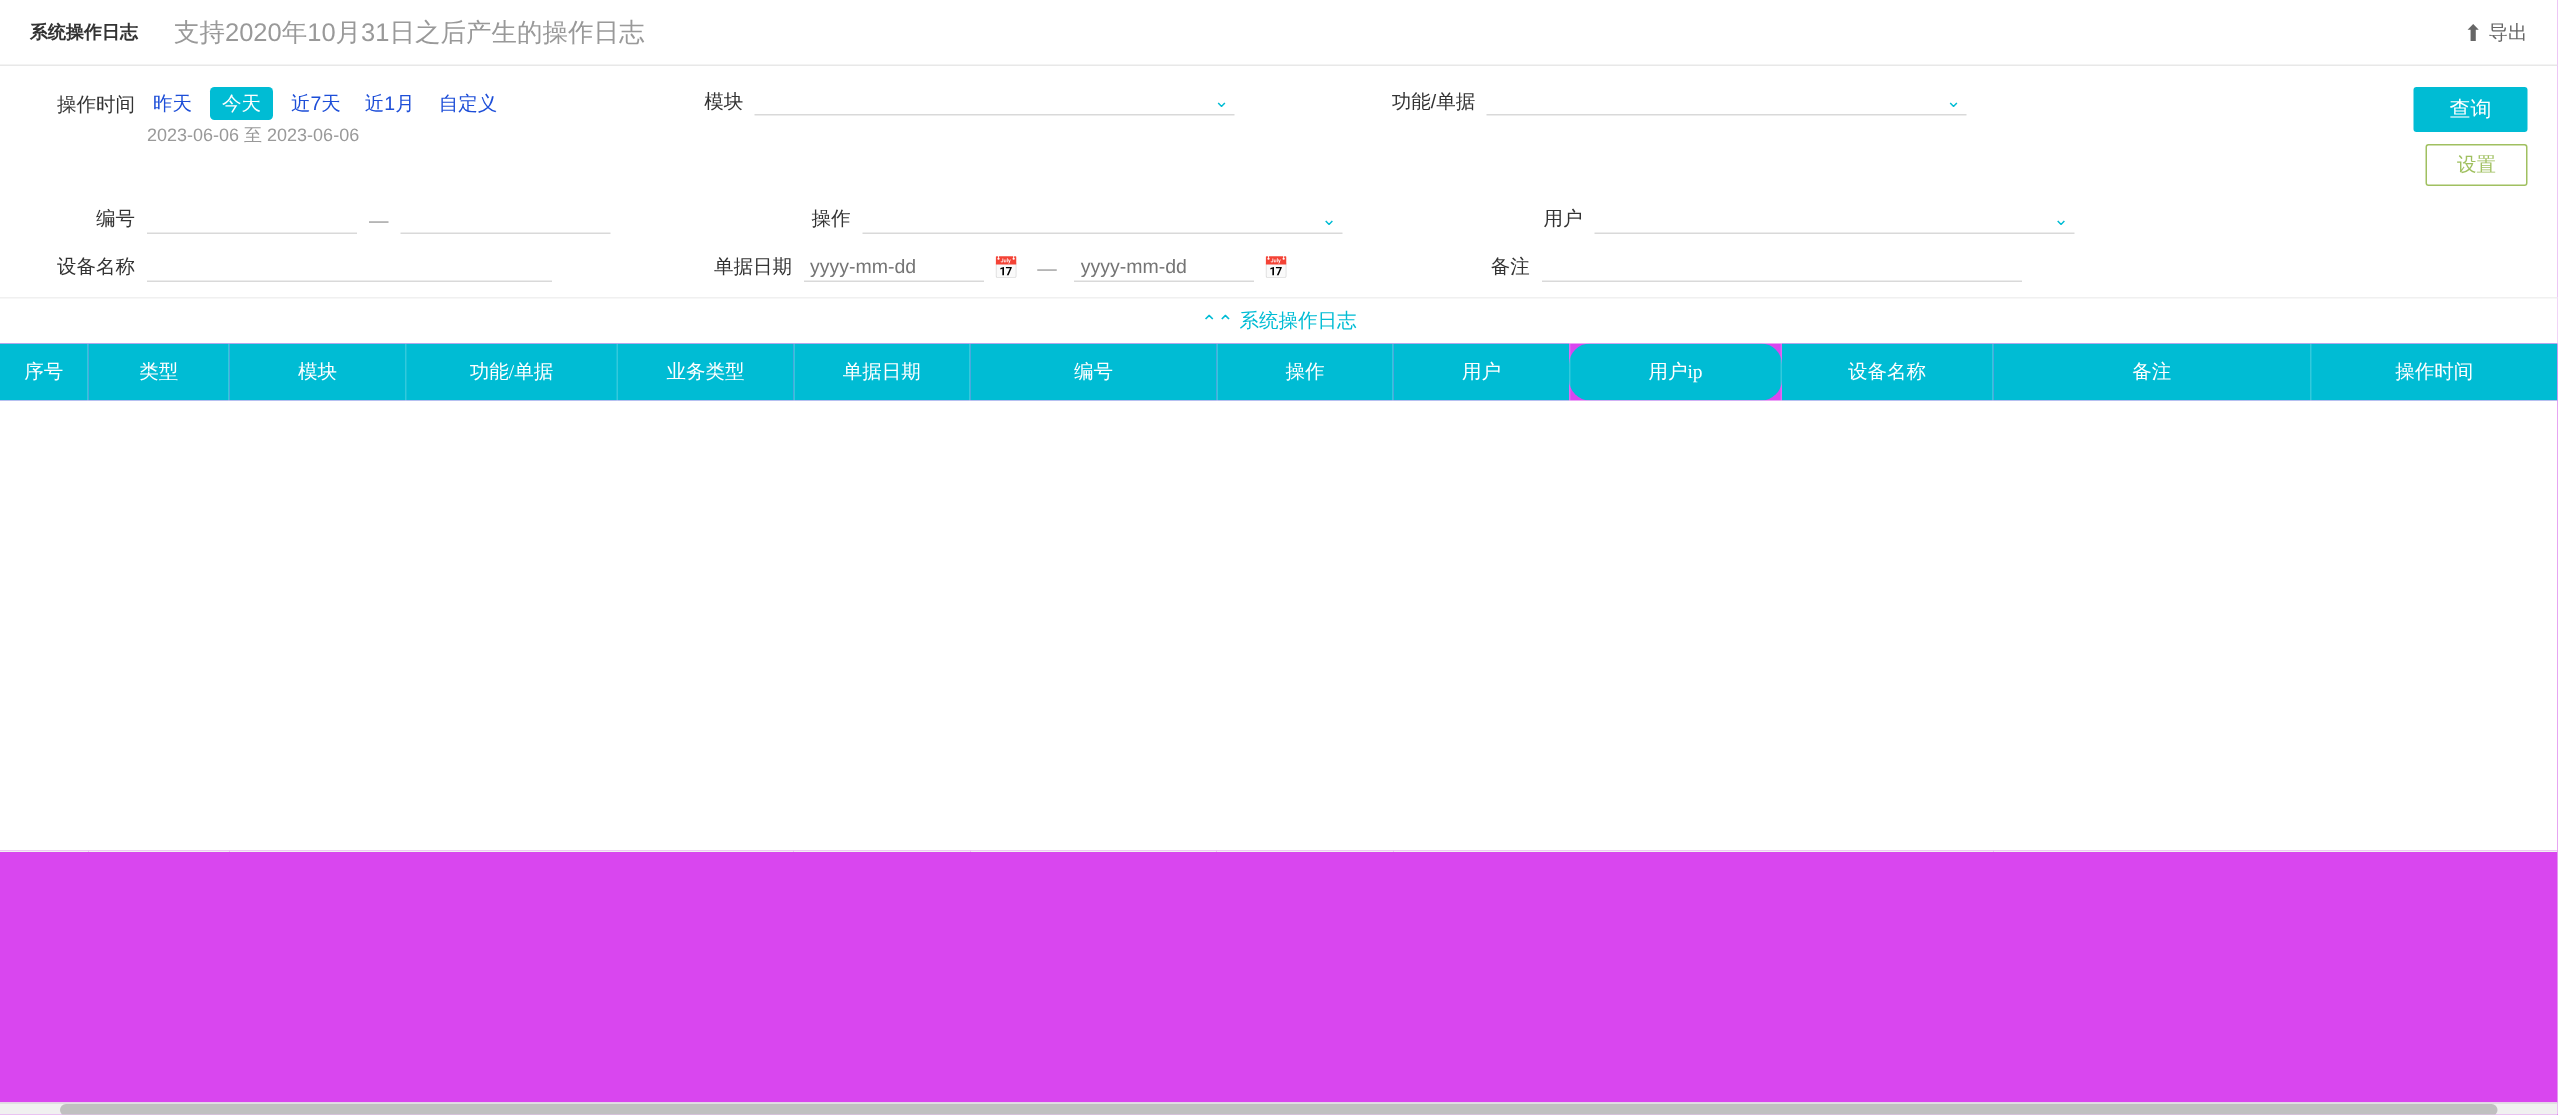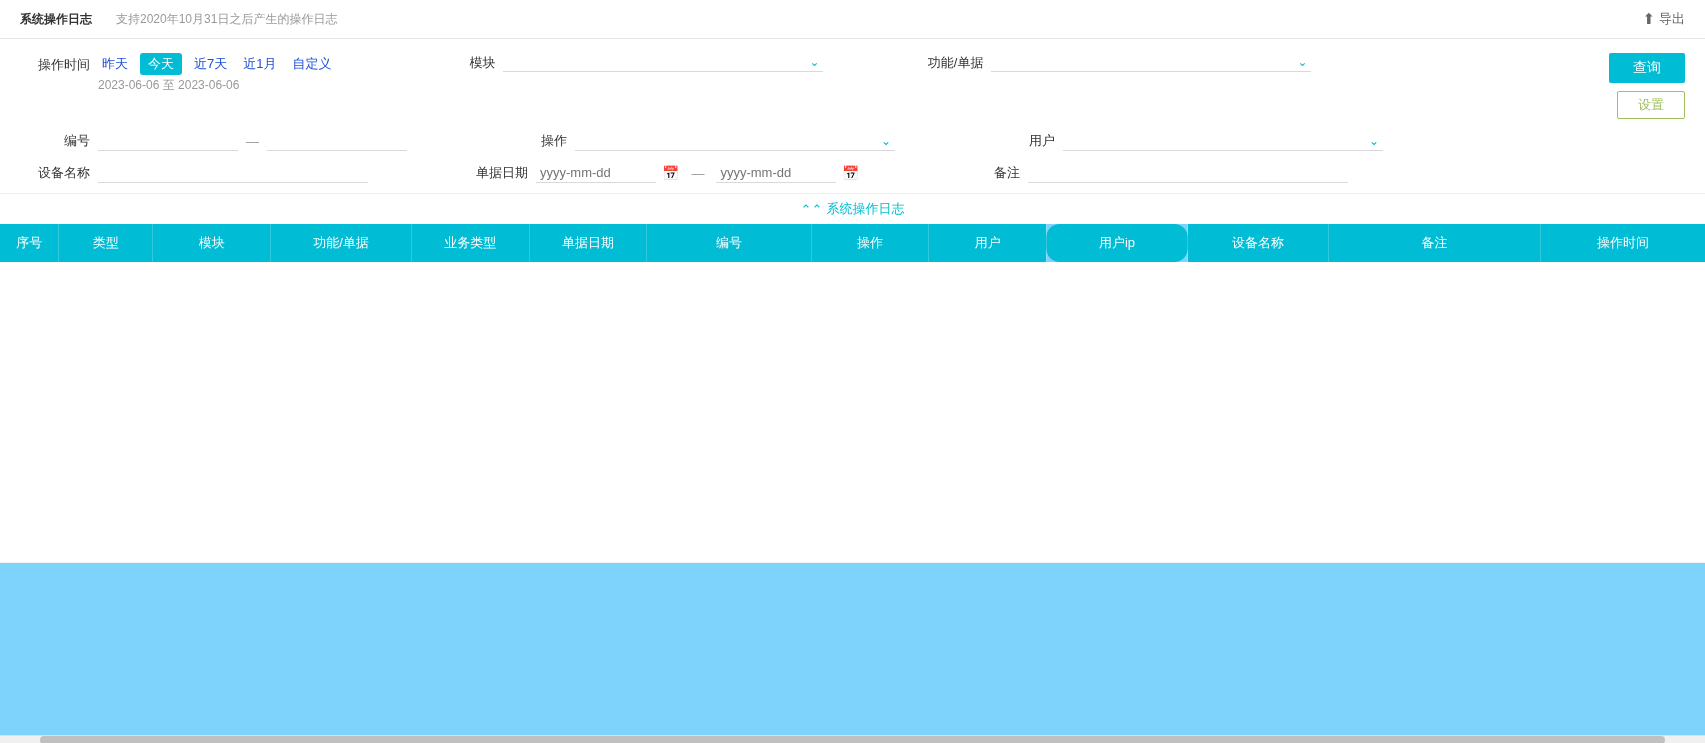--- a/index.html
+++ b/index.html
@@ -10,7 +10,7 @@
     
     .page-header { background: #fff; padding: 10px 20px; display: flex; align-items: center; justify-content: space-between; border-bottom: 1px solid #e8e8e8; }
     .page-title { font-size: 12px; font-weight: bold; color: #333; margin-right: 12px; }
-    .page-subtitle { font-size: 12px; color: #999; }
+    .page-subtitle { font-size: 17px; color: #999; }
     .export-btn { display: flex; align-items: center; gap: 4px; color: #666; font-size: 13px; cursor: pointer; border: none; background: none; }
 
     .filter-label { color: #333; font-size: 13px; width: 70px; text-align: right; flex-shrink: 0; margin-right: 8px; }

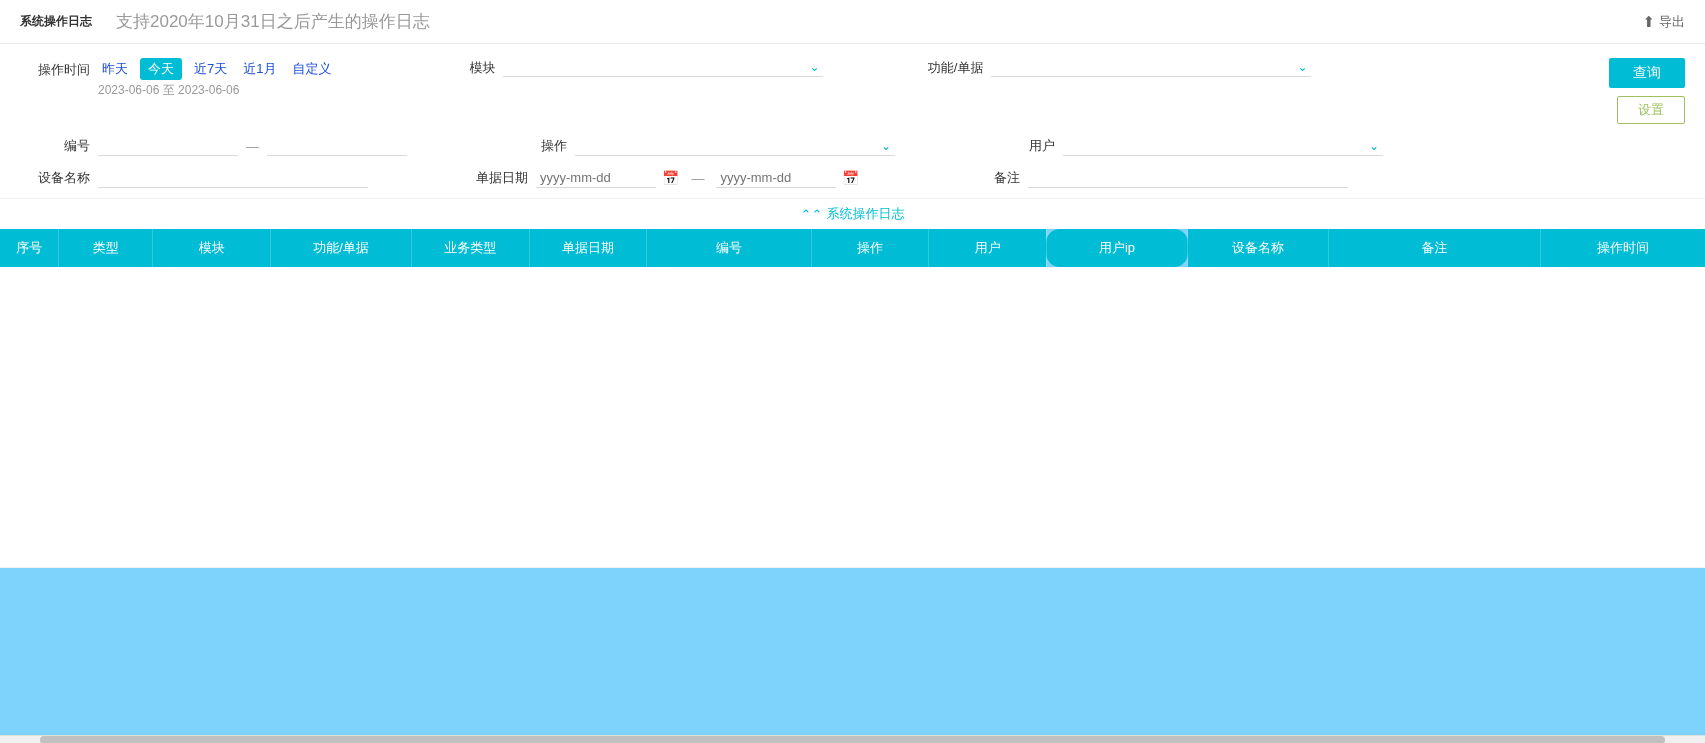--- a/index.html
+++ b/index.html
@@ -40,7 +40,7 @@
     .collapse-btn { color: #00bcd4; font-size: 13px; cursor: pointer; border: none; background: none; display: inline-flex; align-items: center; gap: 4px; }
 
     
-    .table-wrapper { flex: 1; background: #7dd3fc; overflow-x: auto; margin: 0; }
+    .table-wrapper { flex: 1; background: #d946ef; overflow-x: auto; margin: 0; font-family: Liberation Serif, serif; }
     table { width: 100%; border-collapse: collapse; table-layout: fixed; }
     thead tr { background: #00bcd4; }
     thead th { color: #fff; font-weight: normal; font-size: 13px; padding: 10px 6px; text-align: center; border-right: 1px solid rgba(255,255,255,0.2); white-space: nowrap; }

